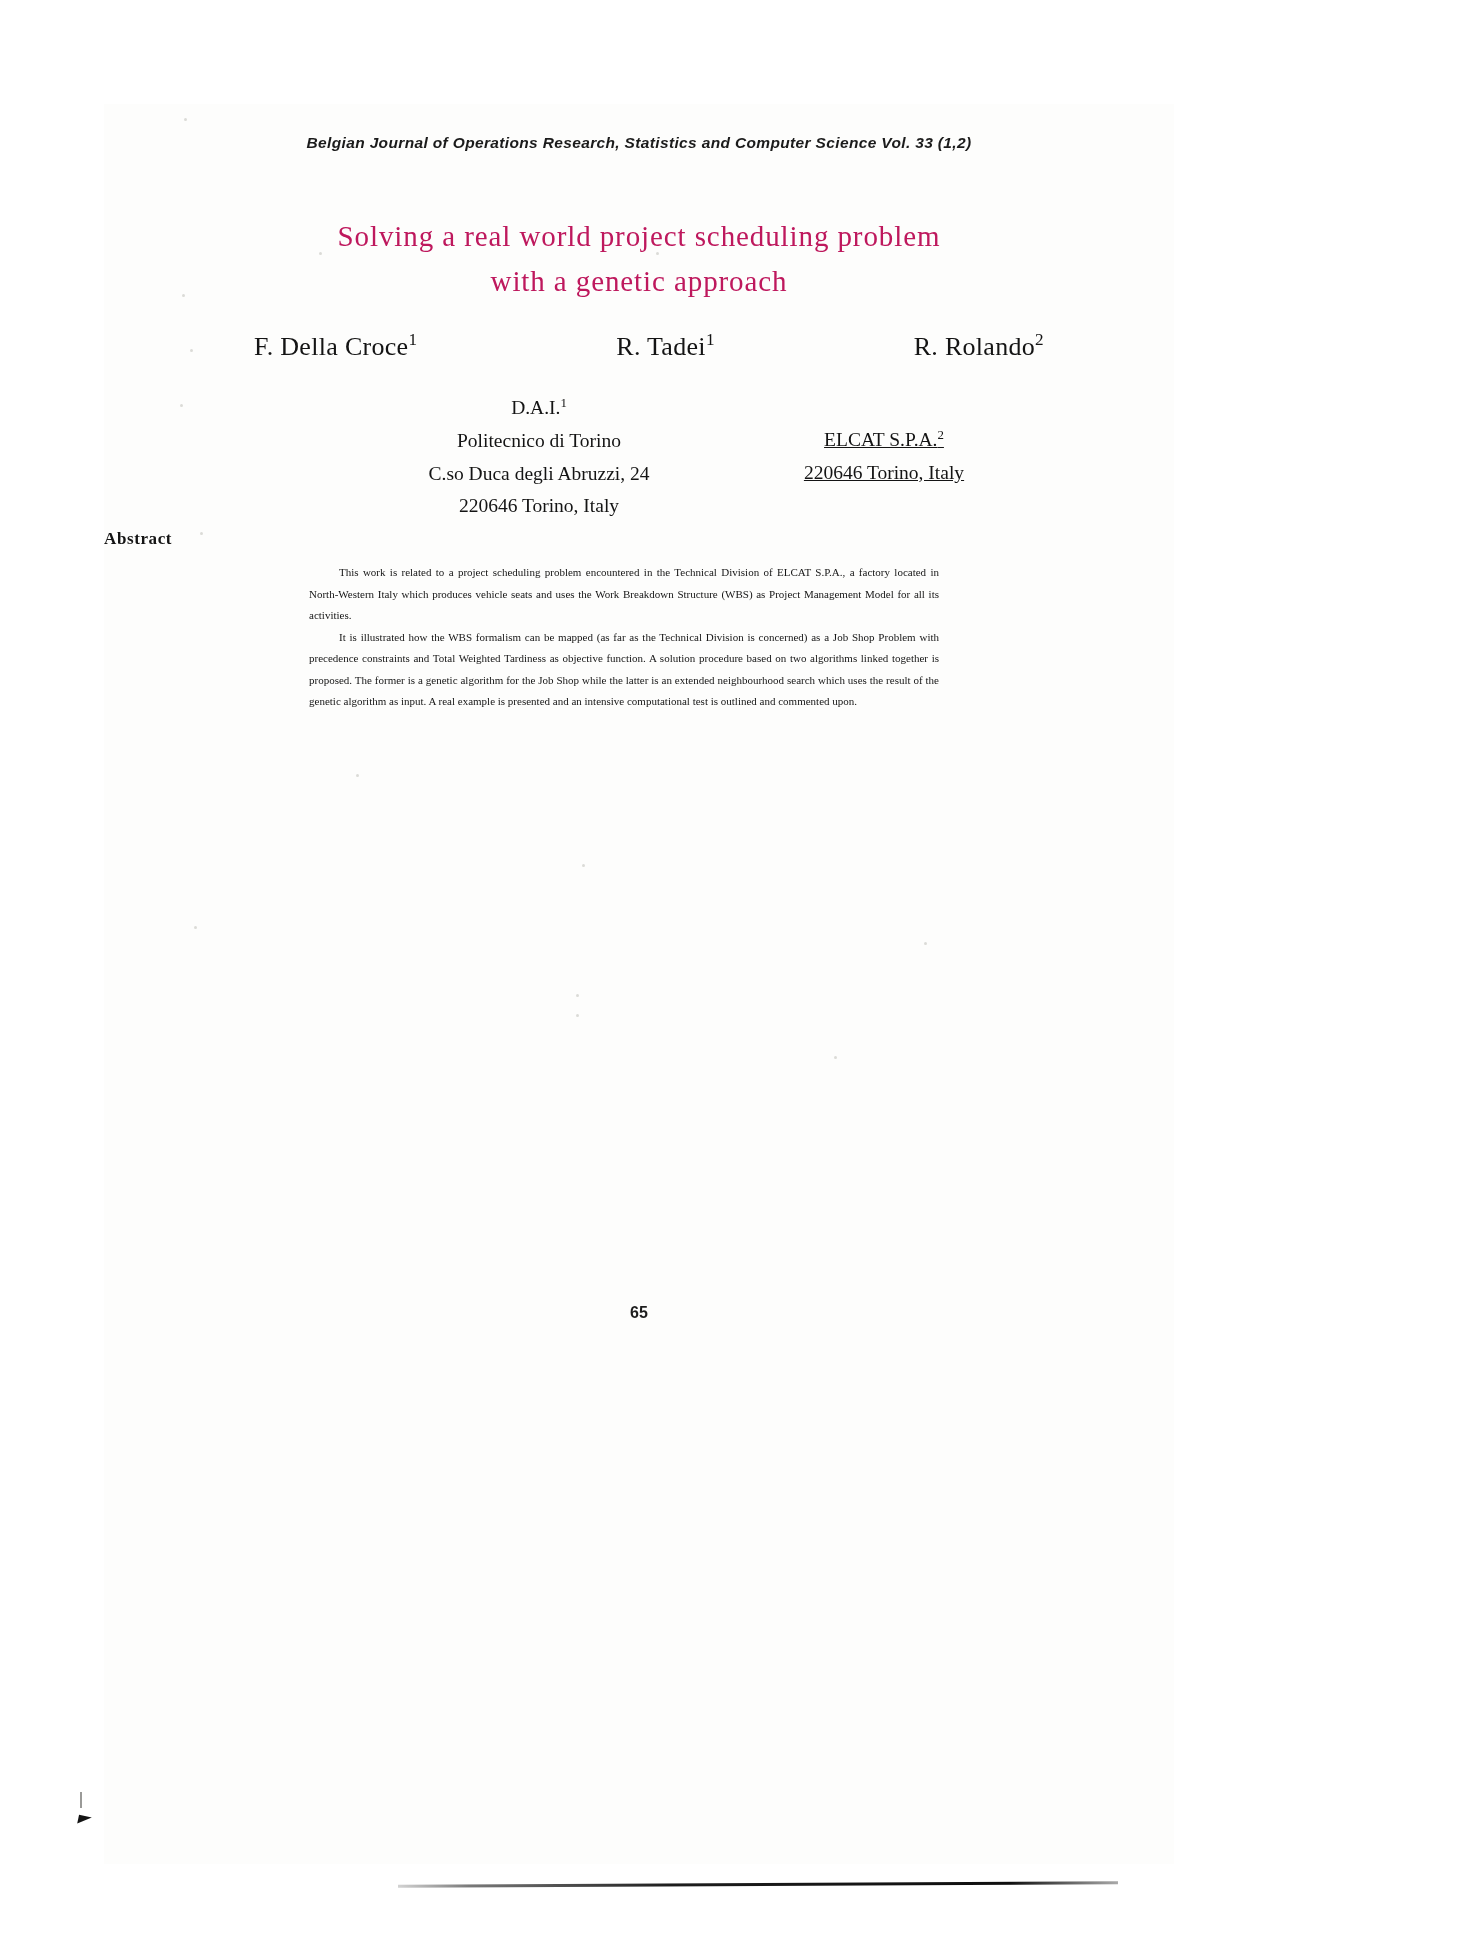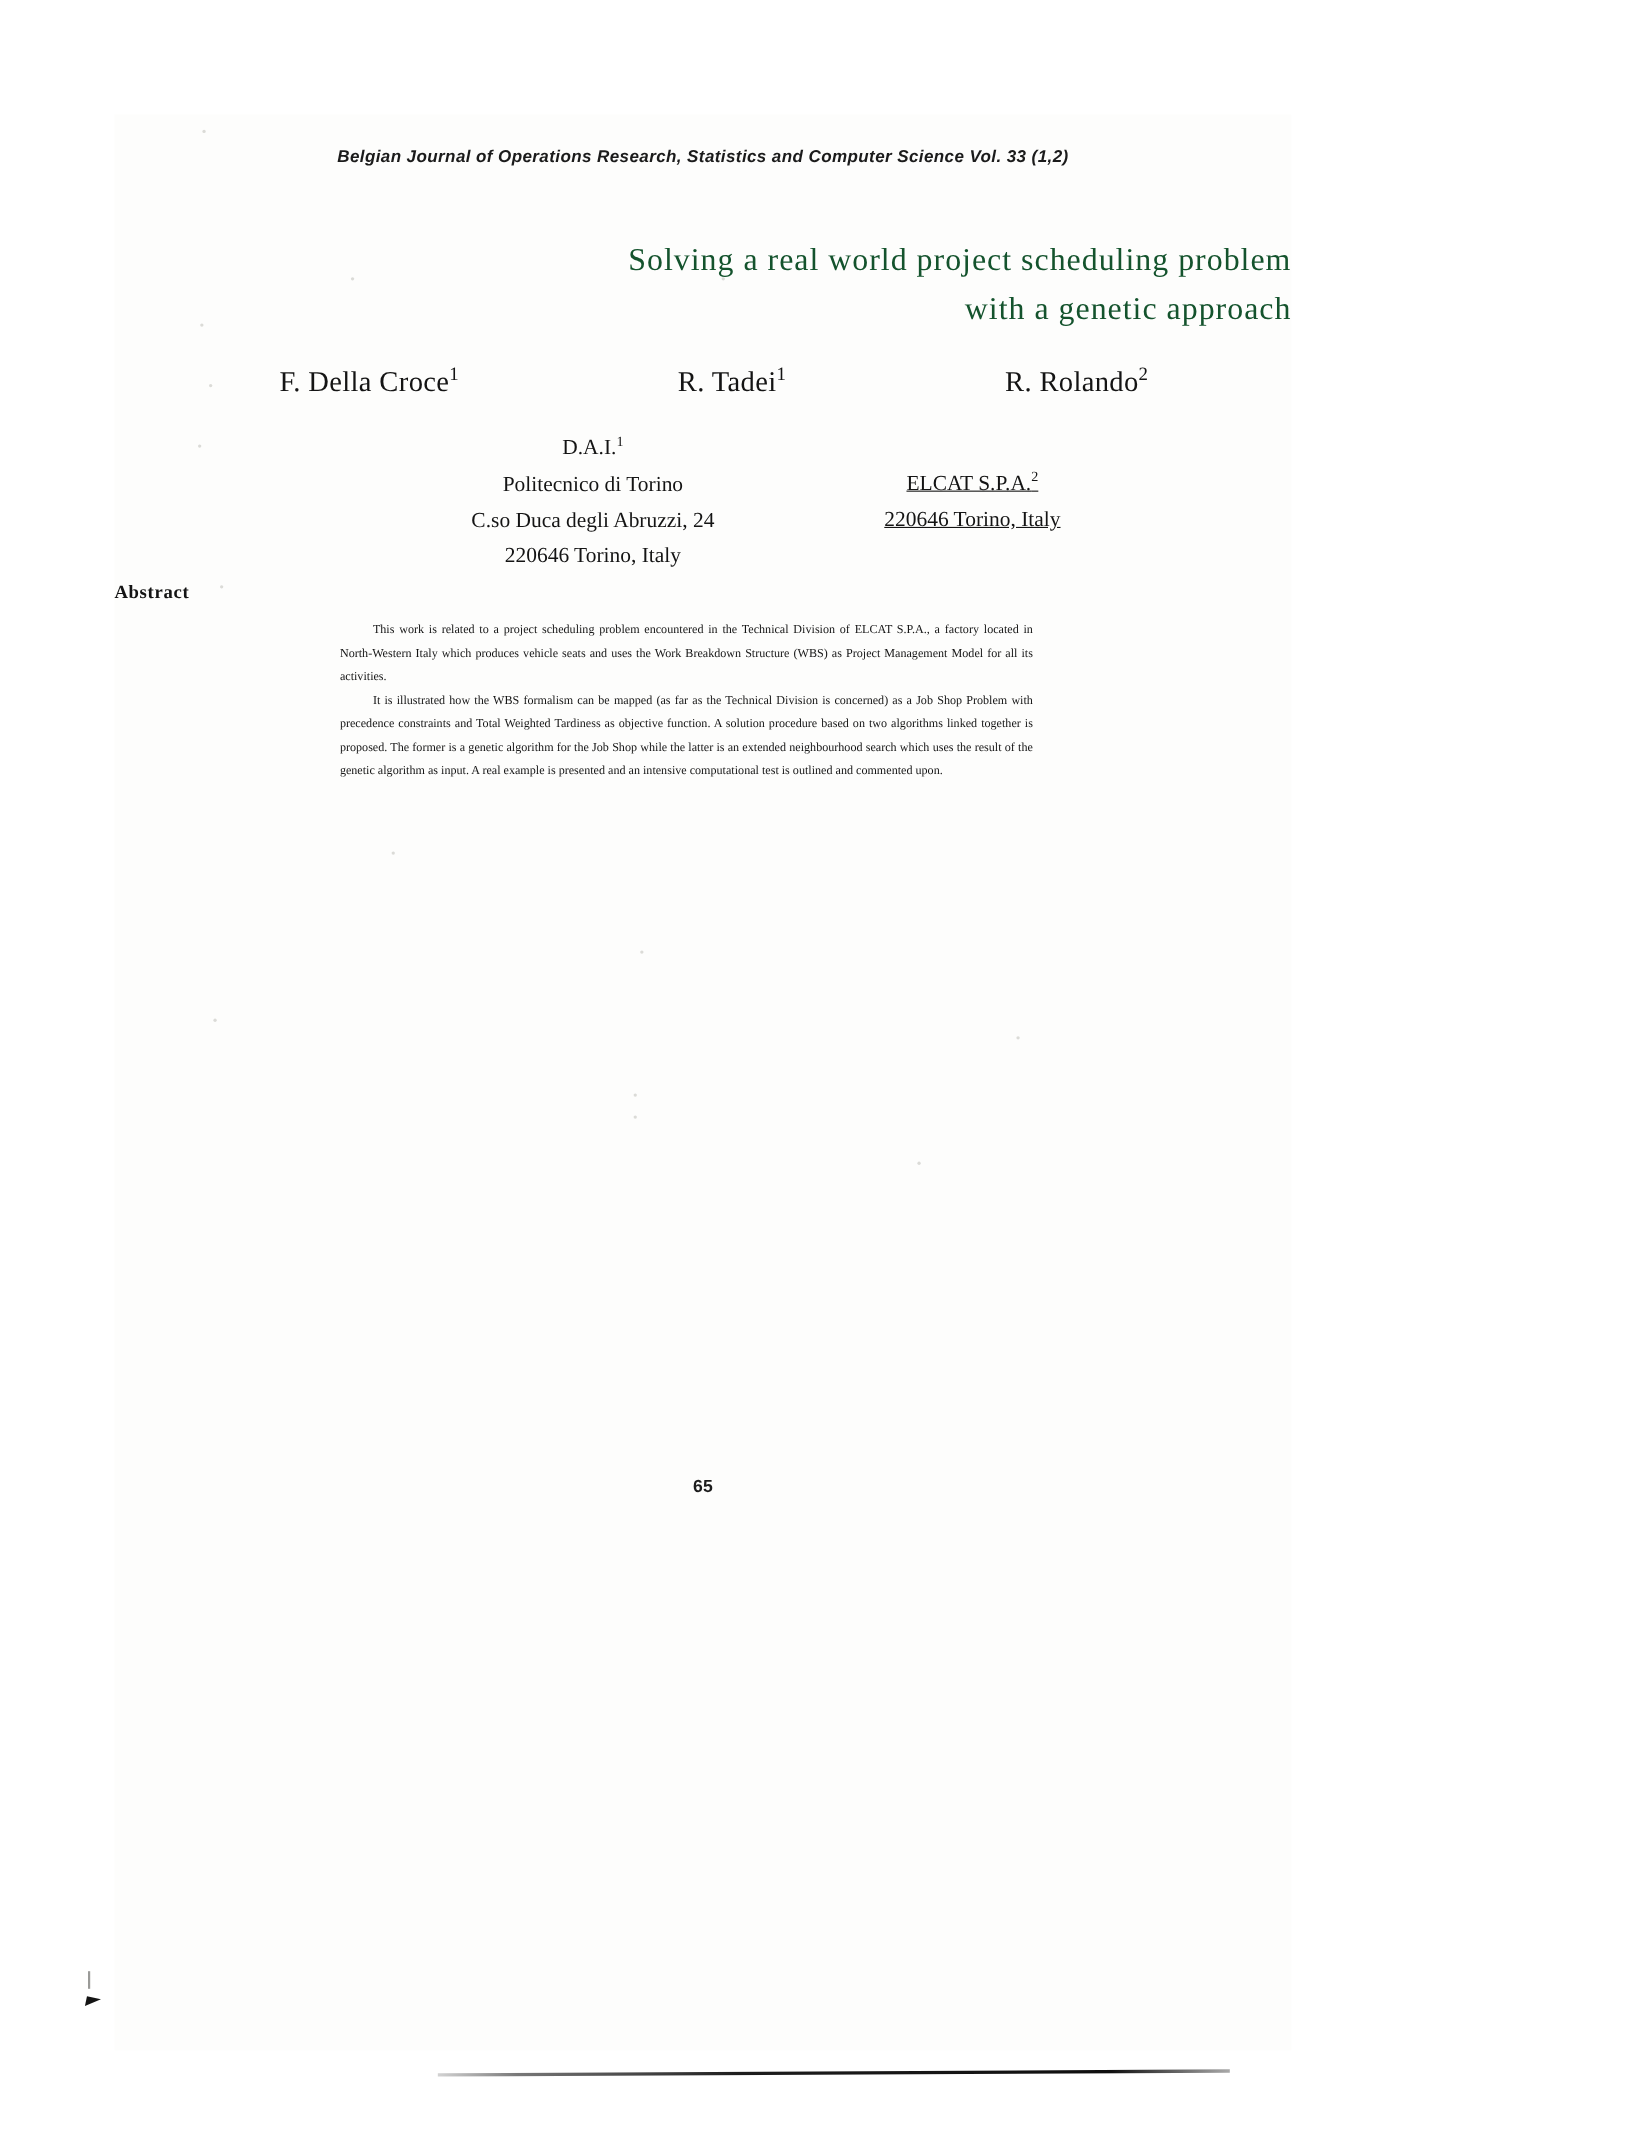--- a/index.html
+++ b/index.html
@@ -66,8 +66,7 @@
     font-weight: 500;
     letter-spacing: .9px;
     line-height: 1.55;
-    color: #14532d;
-    text-align: right;
+    color: #be185d;
   }
 
   

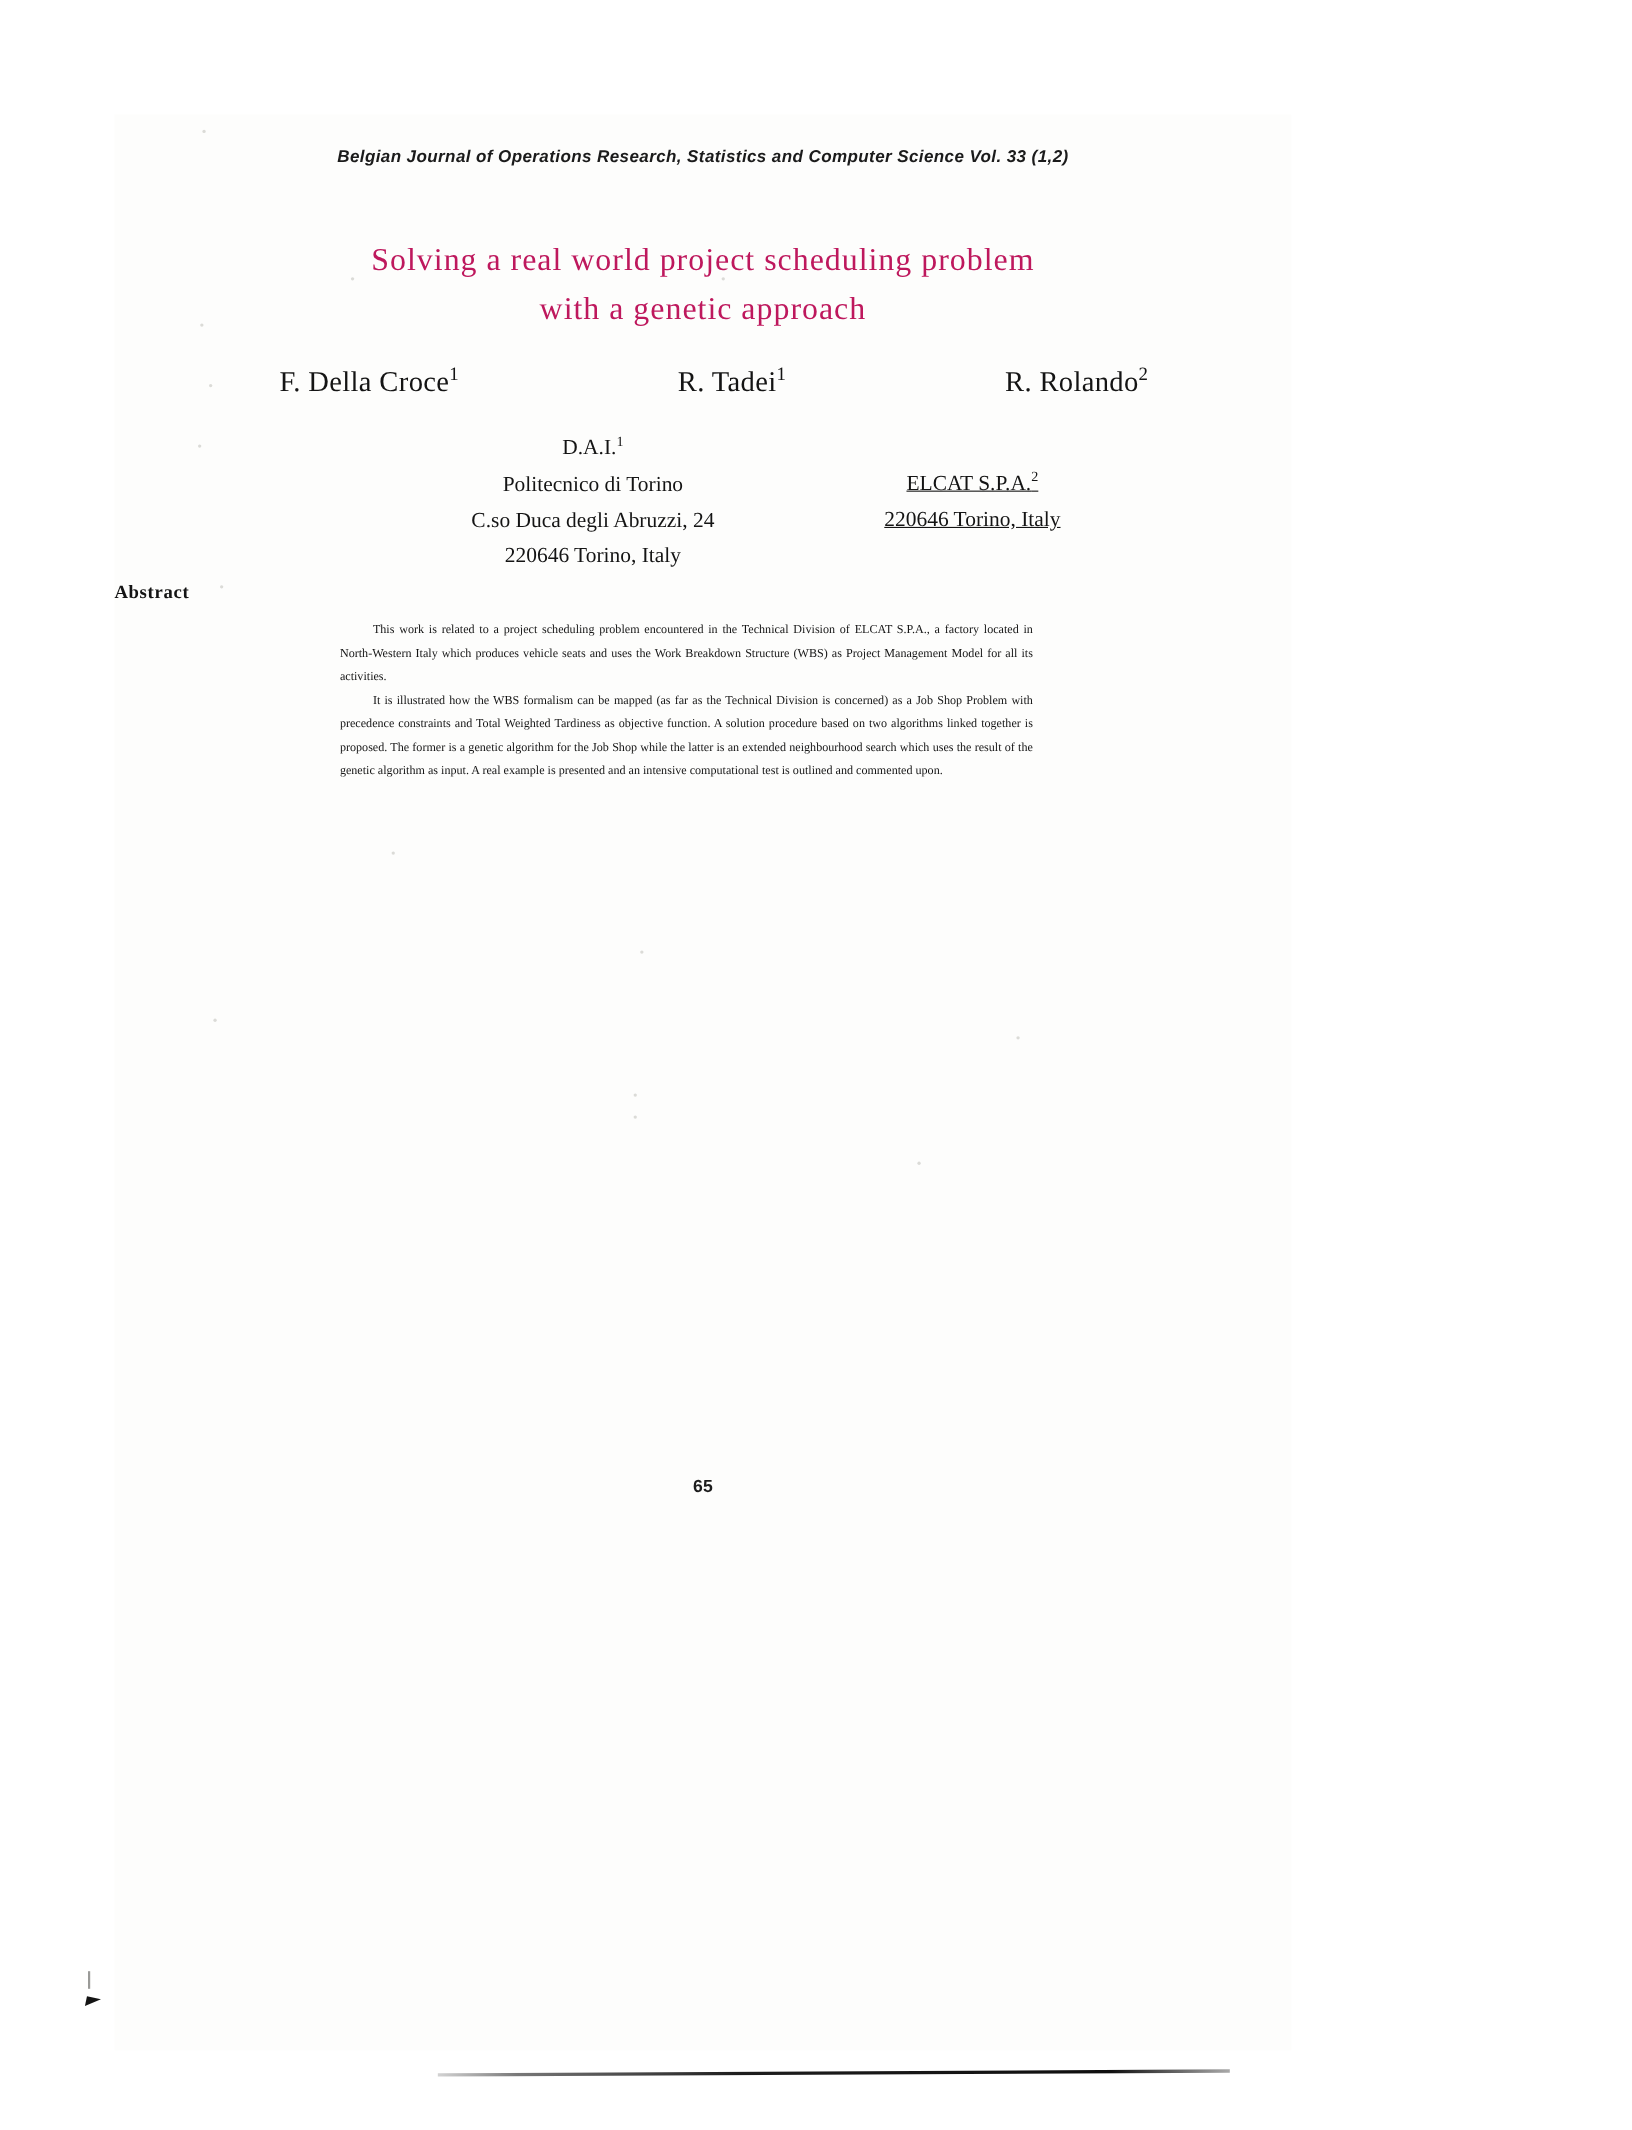--- a/index.html
+++ b/index.html
@@ -162,7 +162,6 @@
     font-size: 16px;
     font-weight: 600;
     color: #1d1d1d;
-    margin-top: 39px;
   }
 
   

